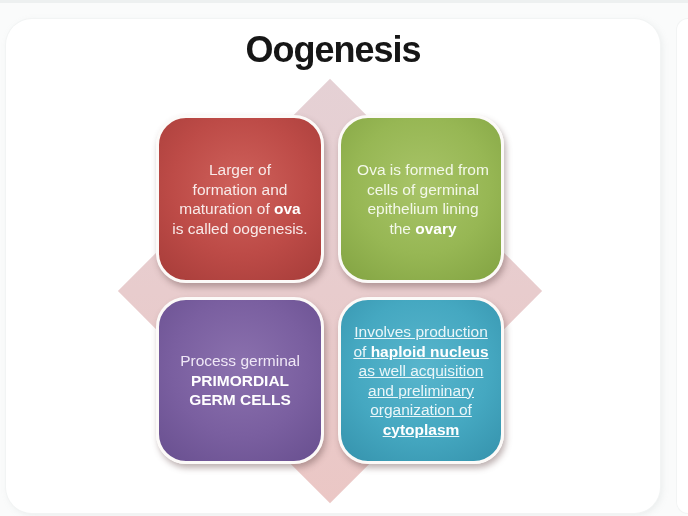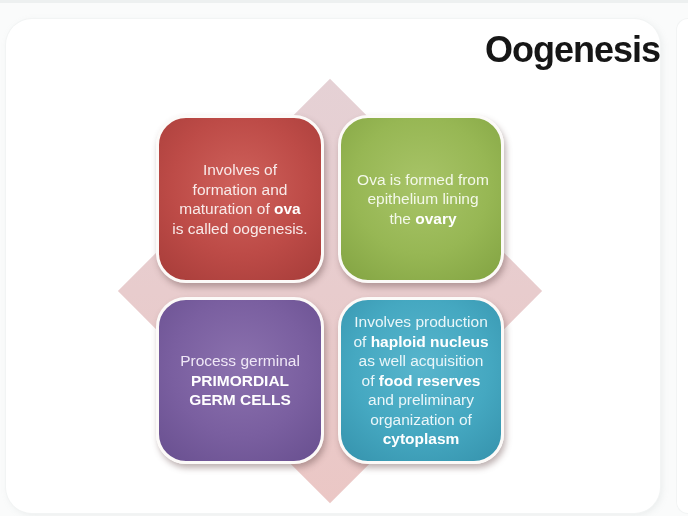--- a/index.html
+++ b/index.html
@@ -28,7 +28,7 @@
   }
   .title {
     position:absolute; top:29px; left:6px; width:654px;
-    text-align:right;
+    text-align:center;
     font-size:36px; font-weight:bold; letter-spacing:-1px;
   }
   .diamond {

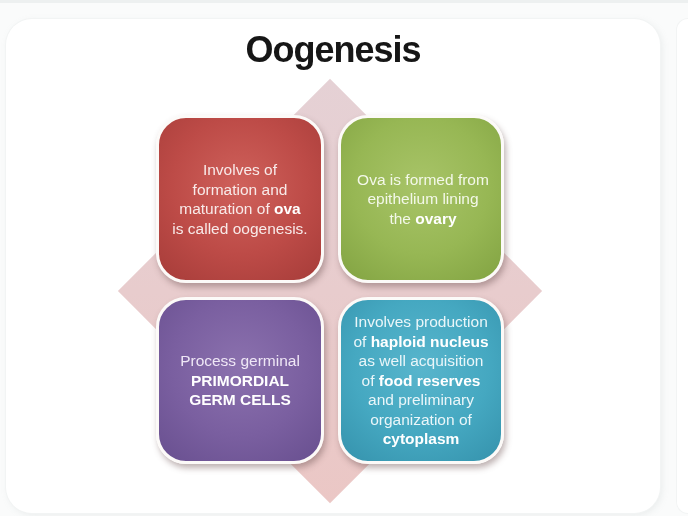--- a/index.html
+++ b/index.html
@@ -67,7 +67,7 @@
 
 <div class="quad-grid">
   <div class="box box-0" style="background: radial-gradient(circle at 50% 42%, rgb(207, 97, 91) 0%, rgb(189, 75, 71) 55%, rgb(166, 60, 57) 100%); color: rgb(248, 234, 233);">
-      <div><span>Involves of</span></div>
+      <div><span>Larger of</span></div>
       <div><span>formation and</span></div>
       <div><span>maturation of </span><b>ova</b></div>
       <div><span>is called oogenesis.</span></div>

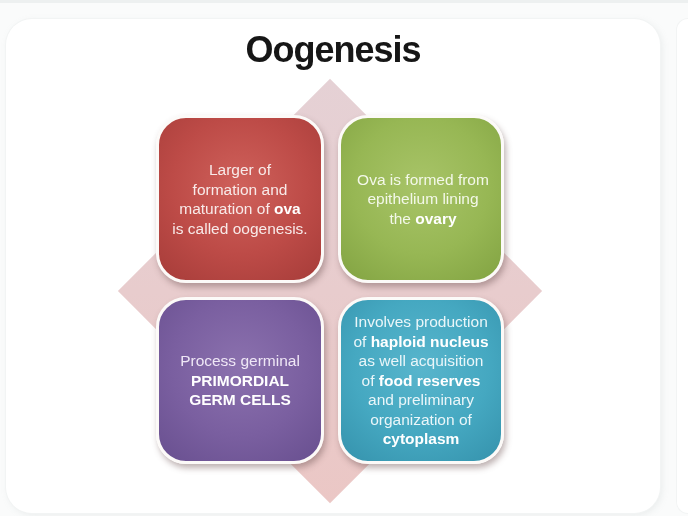--- a/index.html
+++ b/index.html
@@ -74,6 +74,7 @@
     </div>
   <div class="box box-1" style="background: radial-gradient(circle at 50% 42%, rgb(168, 196, 104) 0%, rgb(151, 183, 84) 55%, rgb(130, 163, 66) 100%); color: rgb(243, 248, 233);">
       <div><span>Ova is formed from</span></div>
+      <div><span>cells of germinal</span></div>
       <div><span>epithelium lining</span></div>
       <div><span>the </span><b>ovary</b></div>
     </div>

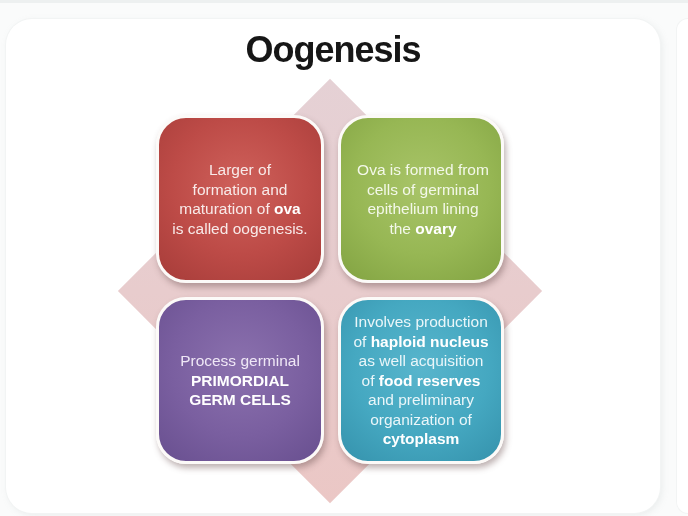--- a/index.html
+++ b/index.html
@@ -50,7 +50,7 @@
   .box-0 { left:156px; top:115px; width:168px; height:168px; }
   .box-1 { left:338px; top:115px; width:166px; height:168px;padding-left:12px; }
   .box-2 { left:156px; top:297px; width:168px; height:167px; }
-  .box-3 { left:338px; top:297px; width:166px; height:167px; }
+  .box-3 { left:338px; top:297px; width:166px; height:167px;text-decoration:underline; }
 </style>
 </head>
 <body>

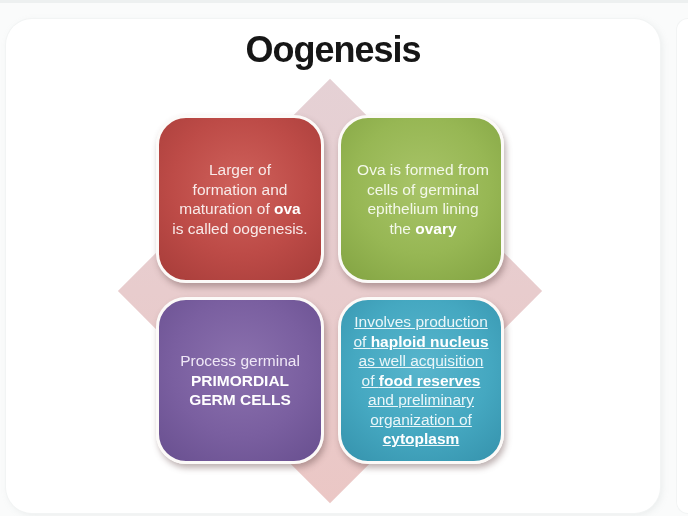--- a/index.html
+++ b/index.html
@@ -87,7 +87,6 @@
       <div><span>Involves production</span></div>
       <div><span>of </span><b>haploid nucleus</b></div>
       <div><span>as well acquisition</span></div>
-      <div><span>of </span><b>food reserves</b></div>
       <div><span>and preliminary</span></div>
       <div><span>organization of</span></div>
       <div><b>cytoplasm</b></div>

